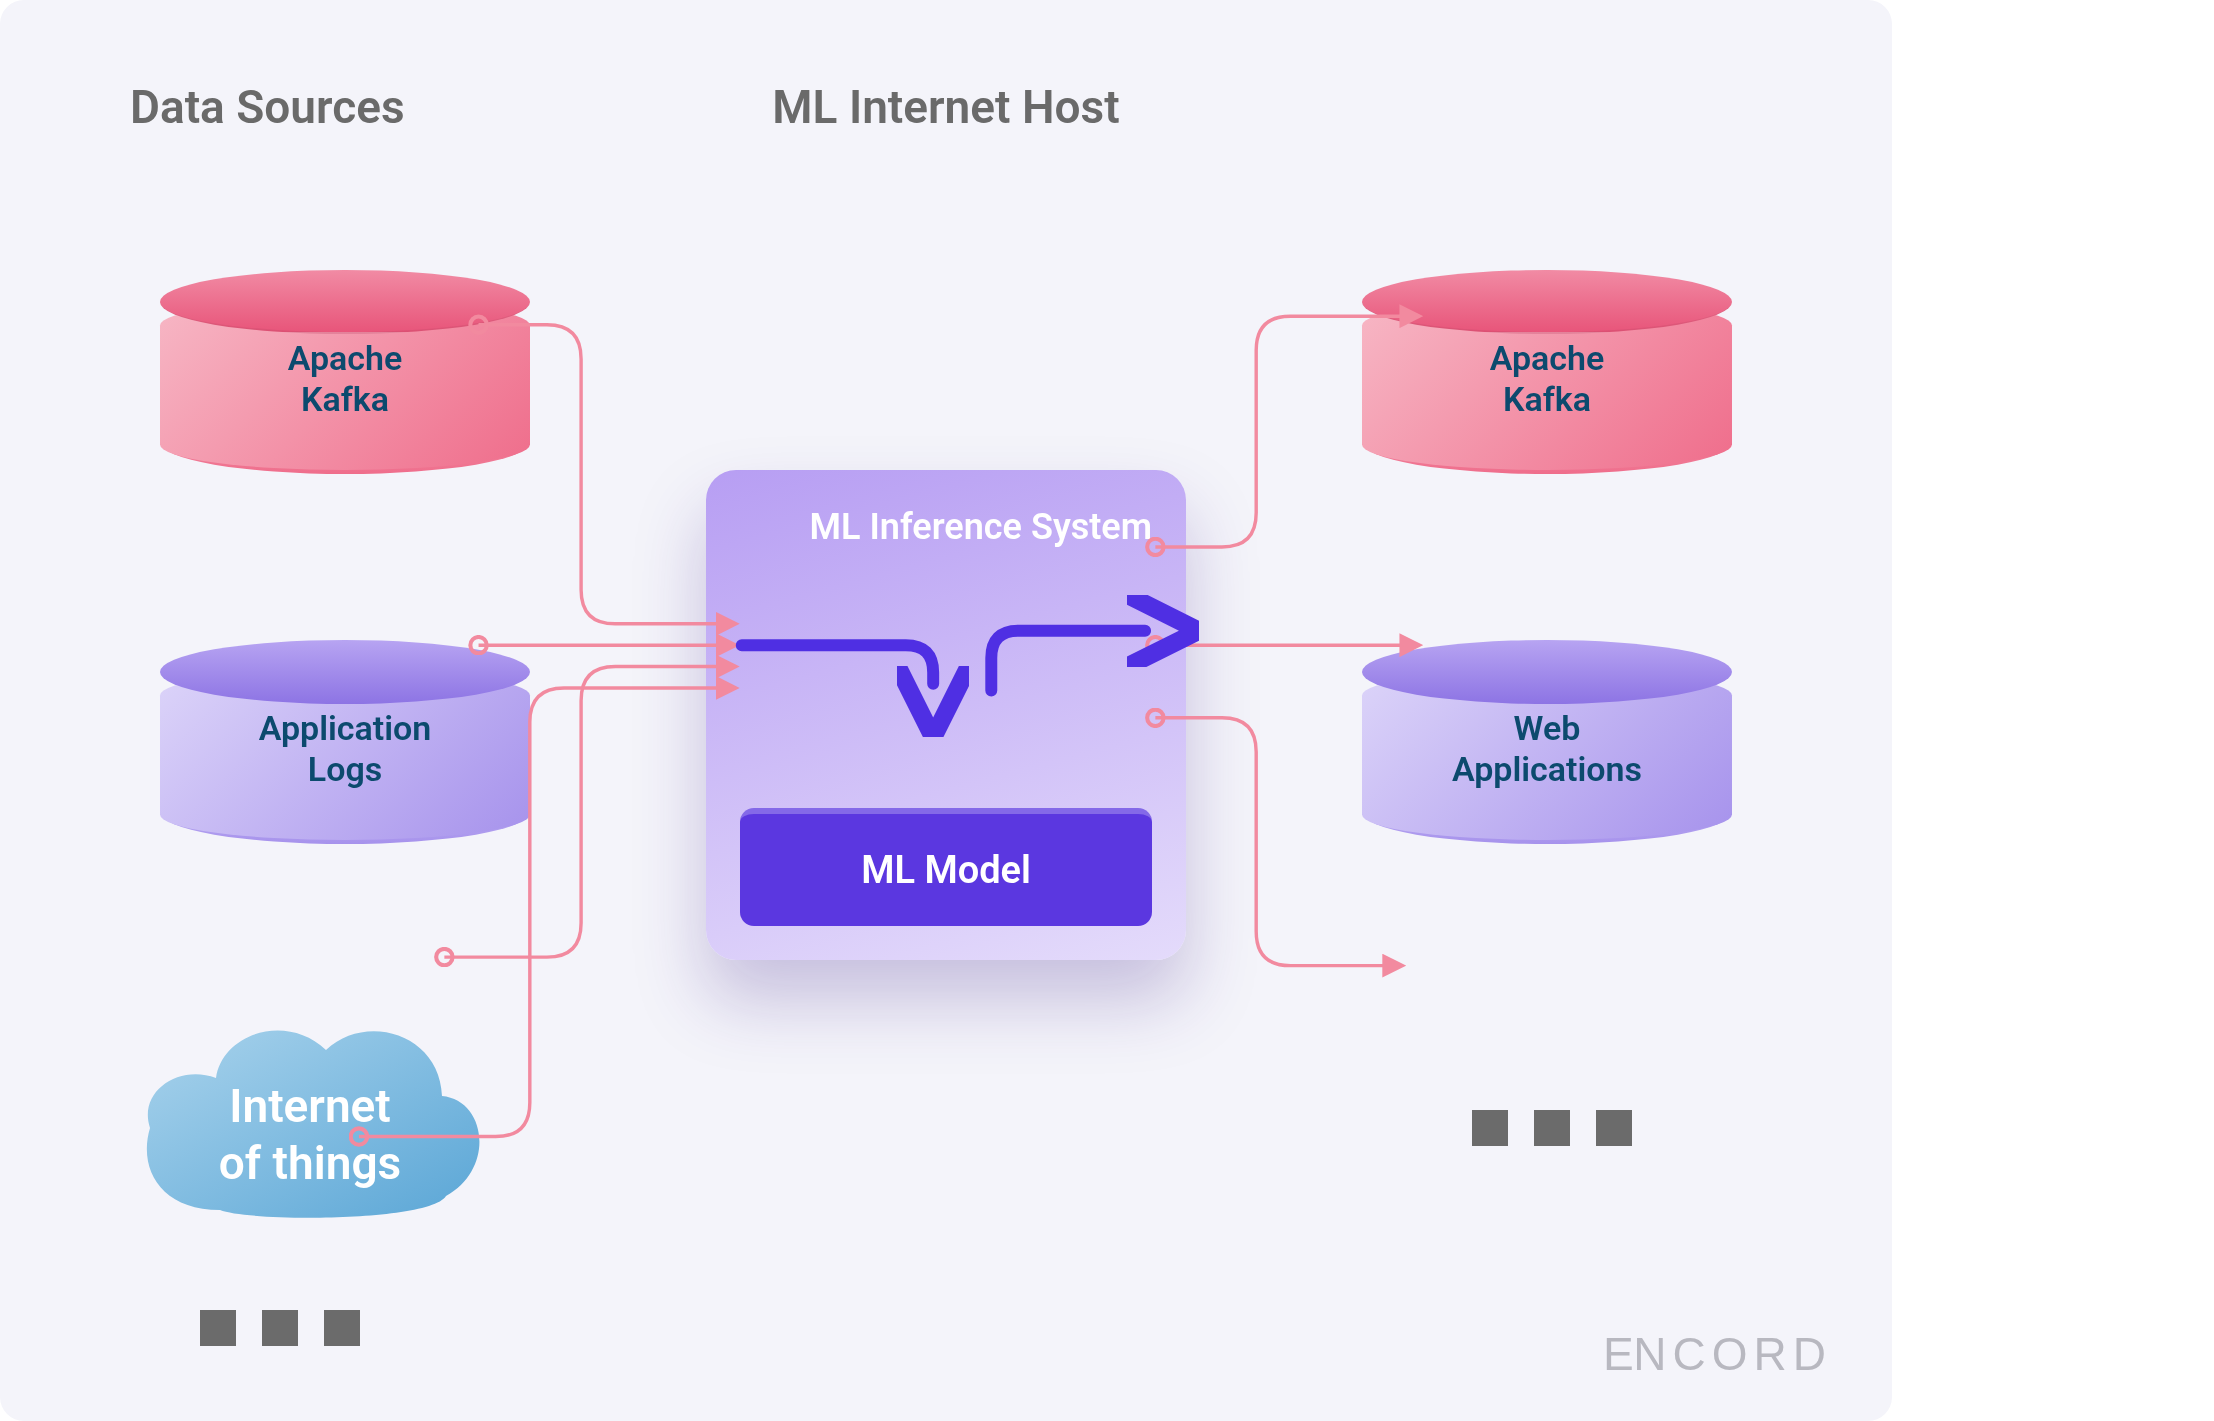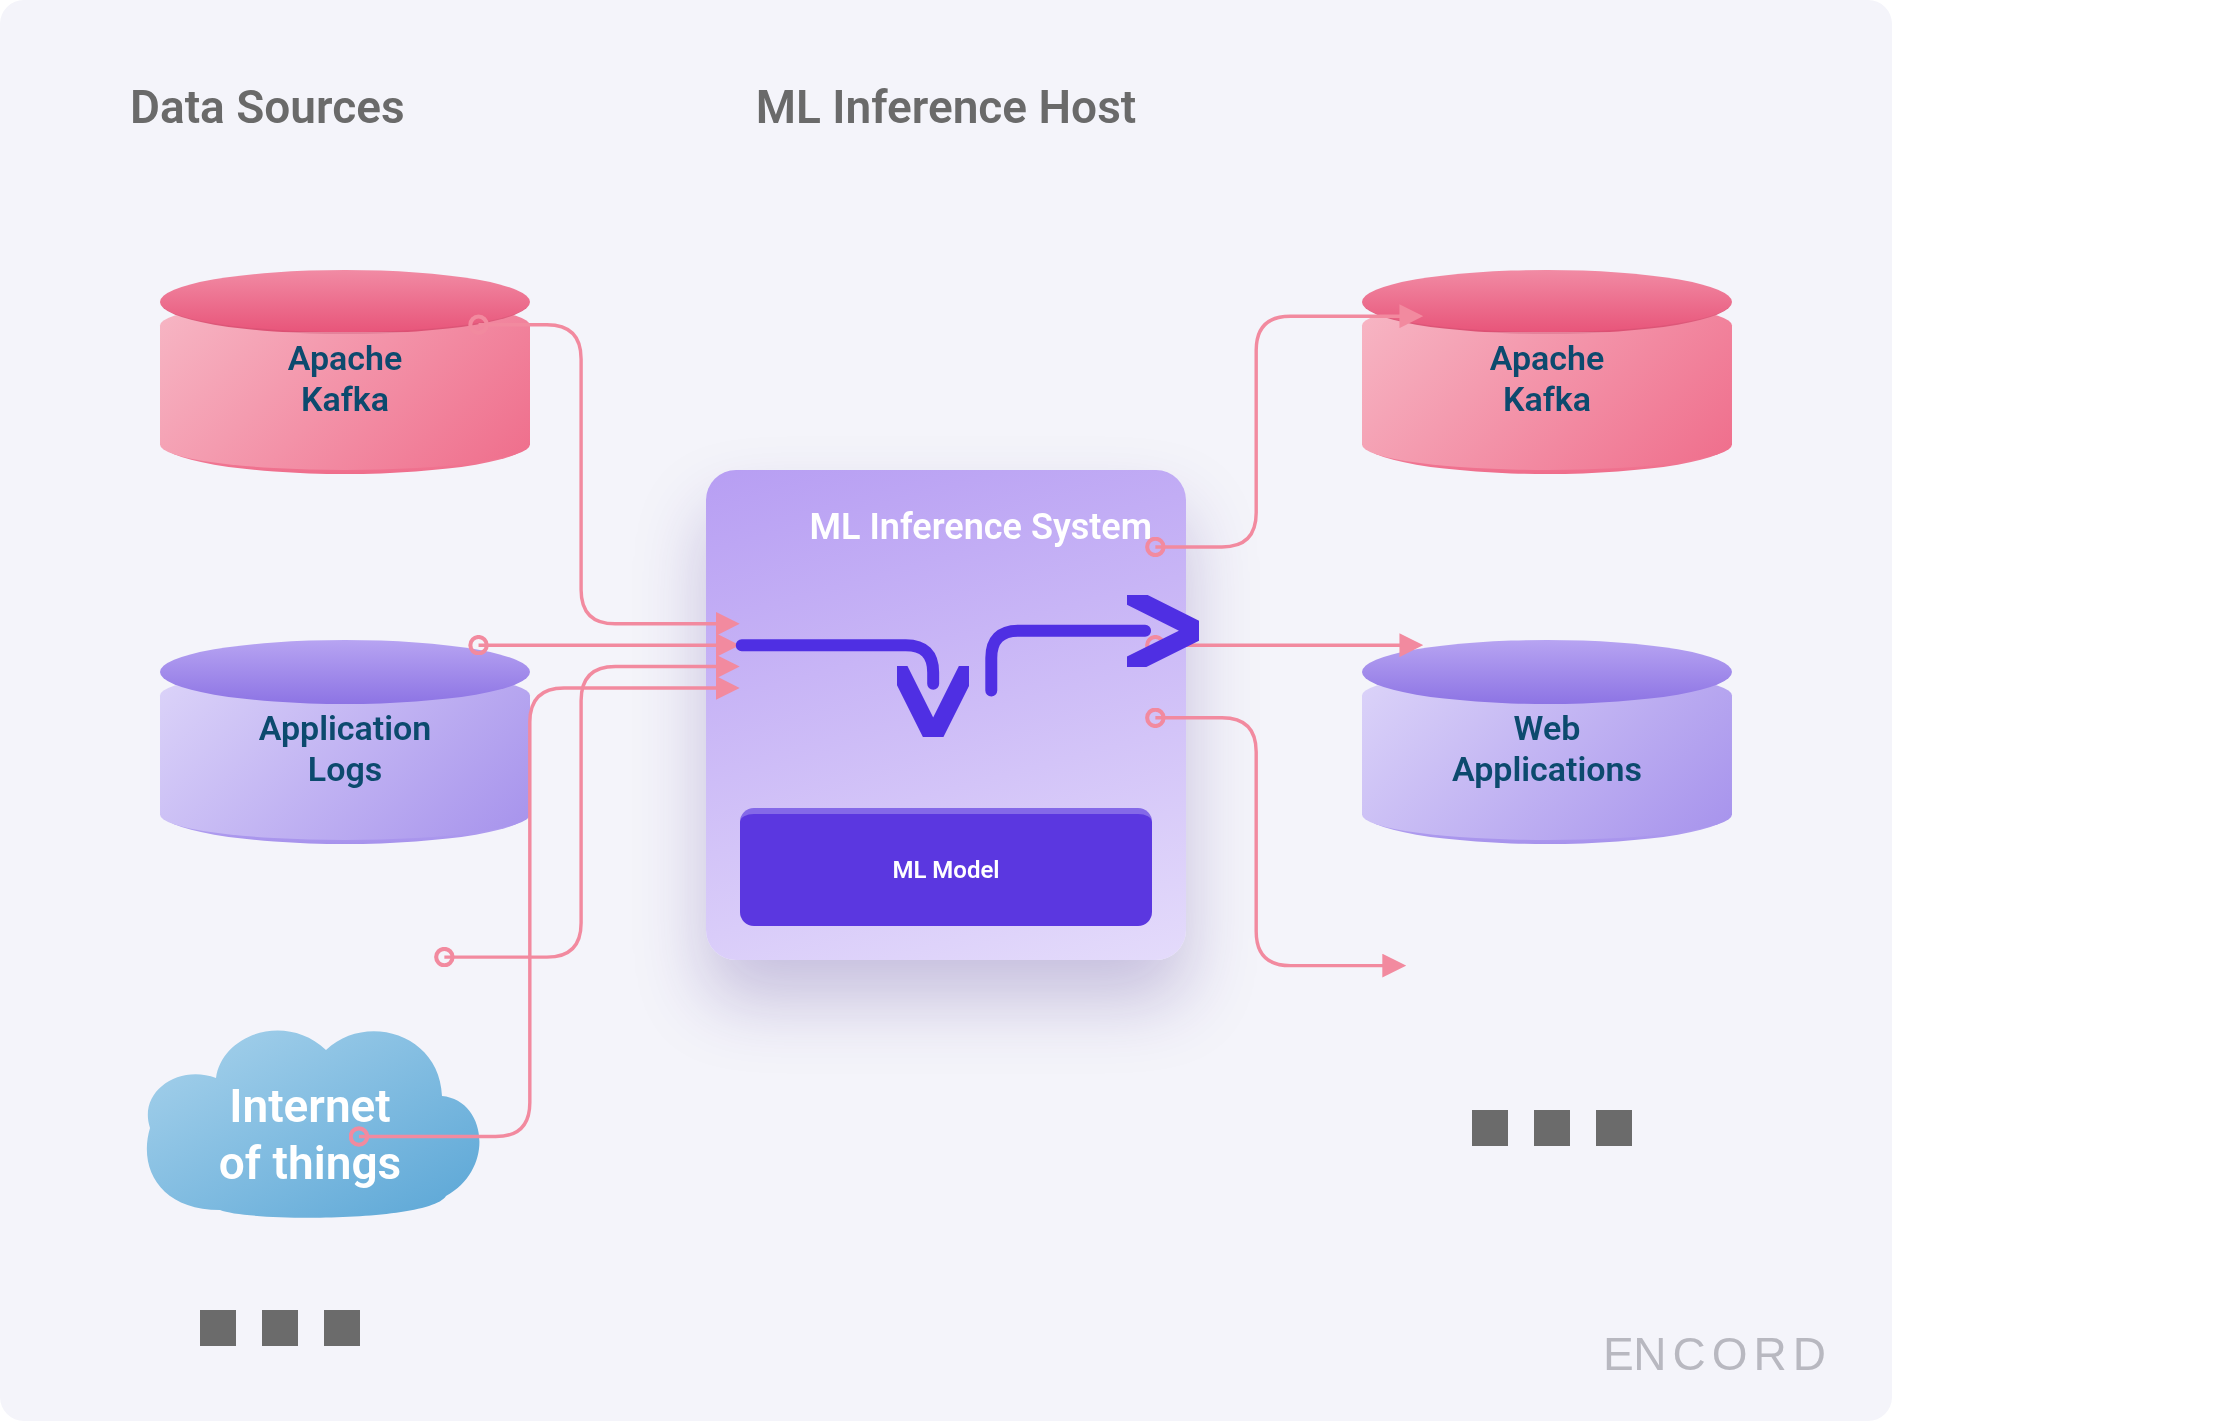--- a/index.html
+++ b/index.html
@@ -171,7 +171,7 @@
 <div class="canvas">
 
   <div class="heading sources">Data Sources</div>
-  <div class="heading host">ML Inference Host</div>
+  <div class="heading host">ML Internet Host</div>
 
   <div class="cylinder pink" style="left:160px; top:270px;">
     <div class="cyl-bottom"></div>

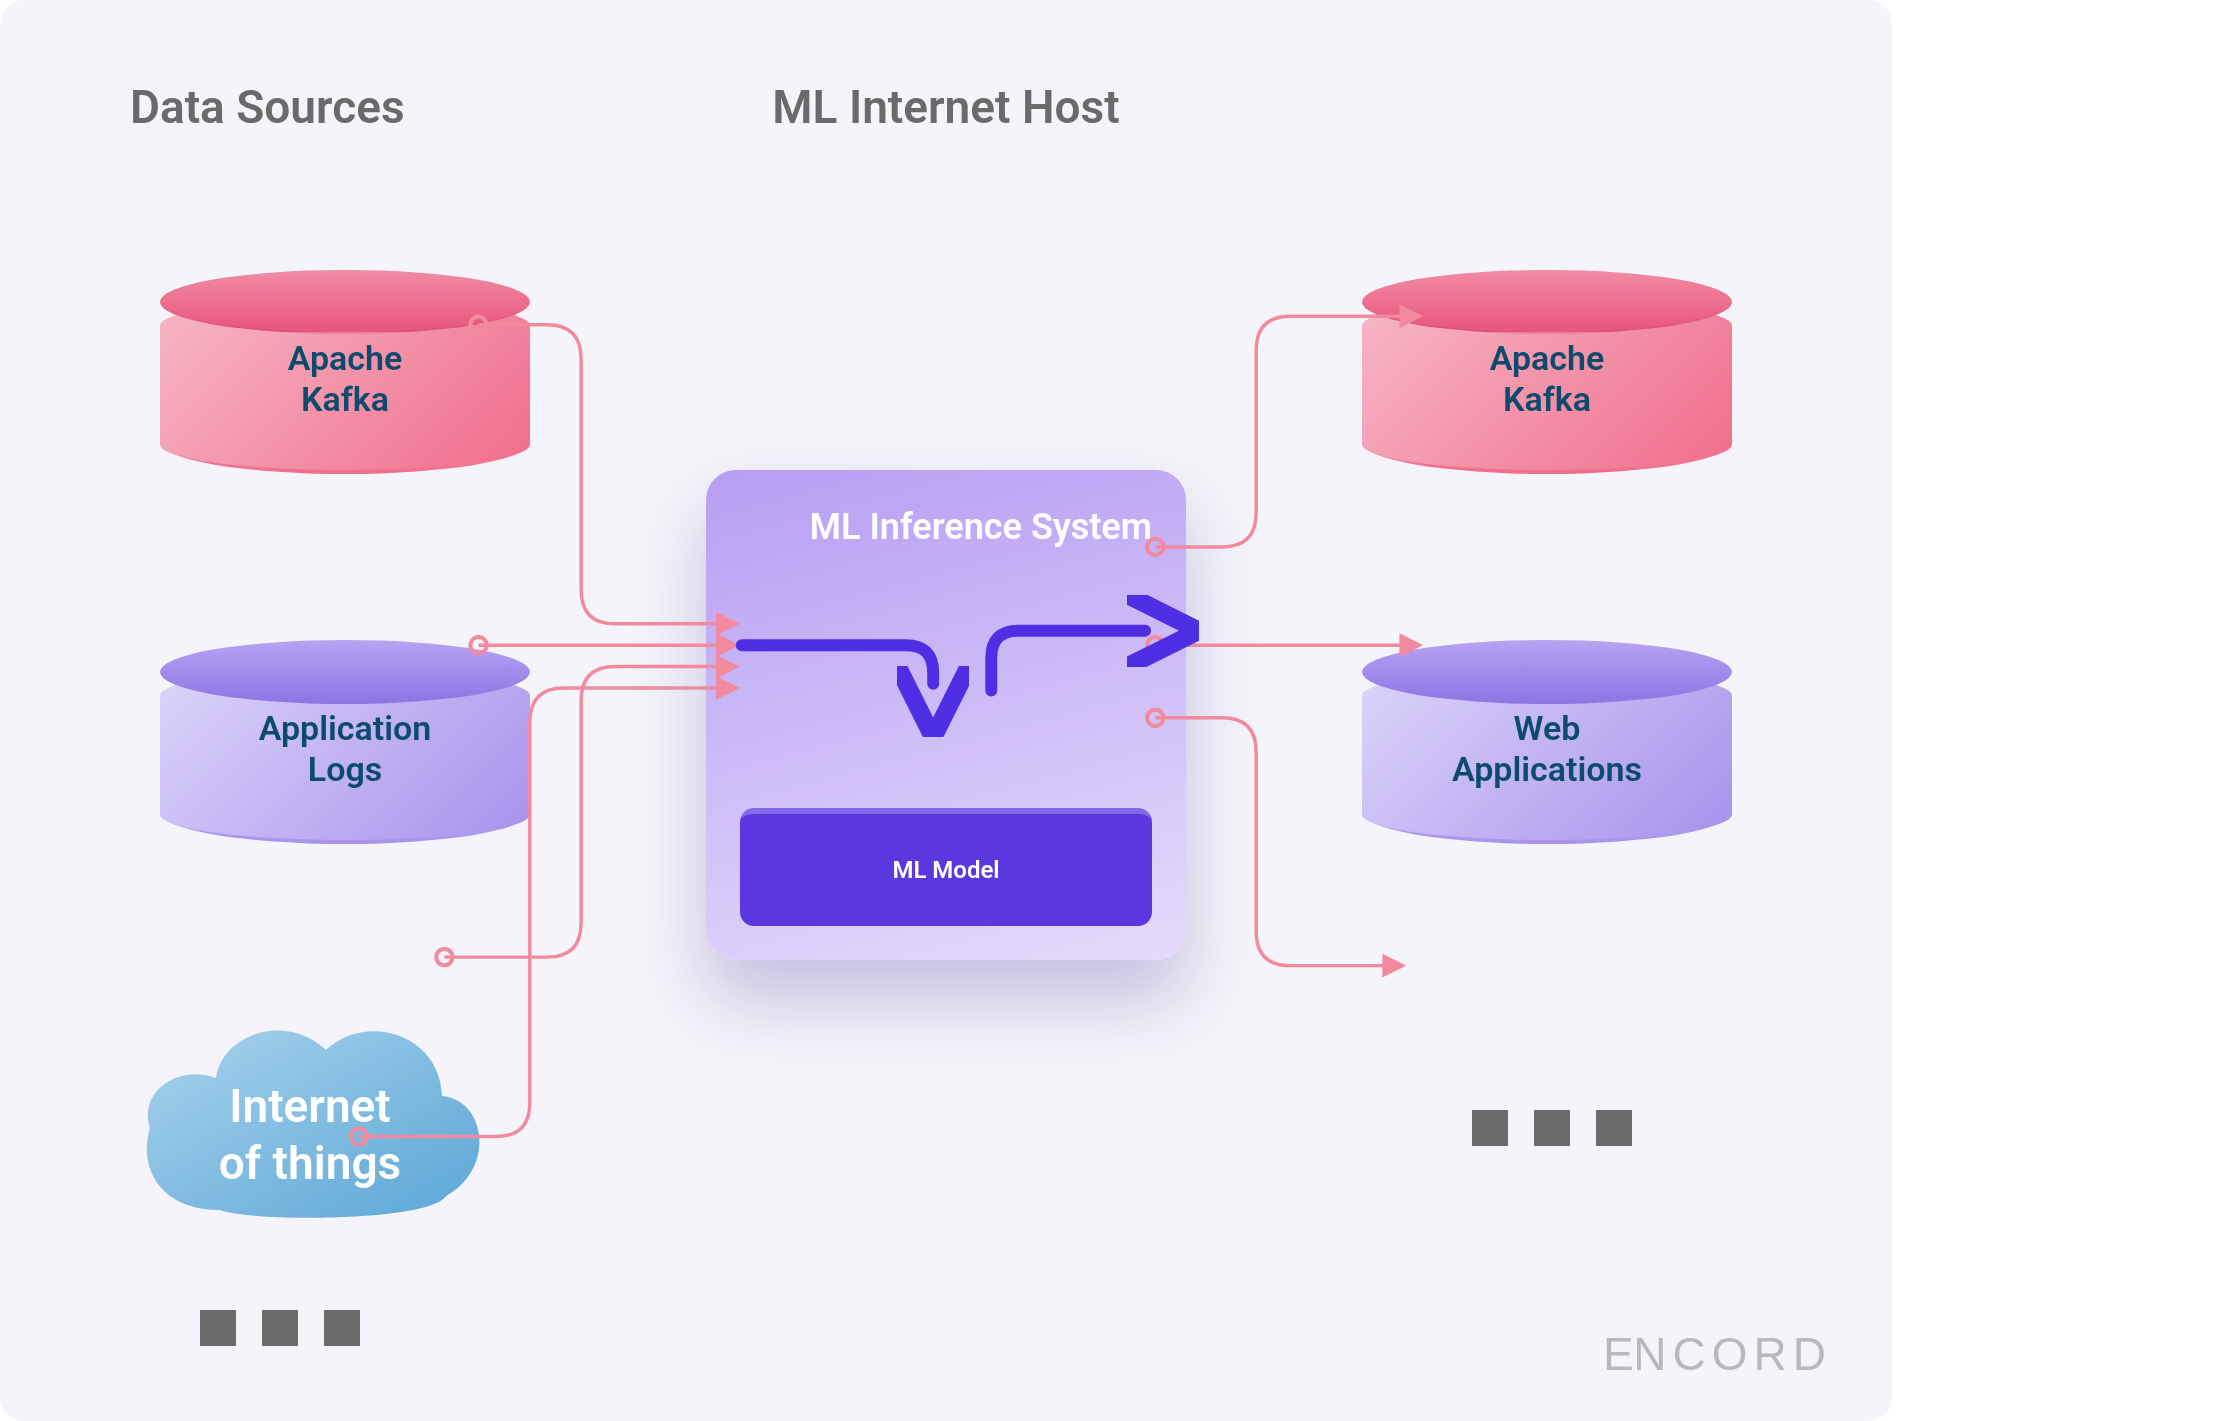--- a/index.html
+++ b/index.html
@@ -137,7 +137,7 @@
     align-items: center;
     justify-content: center;
     color: #fff;
-    font-size: 24px;
+    font-size: 38px;
     font-weight: 600;
     border-top: 6px solid rgba(255,255,255,0.25);
   }

